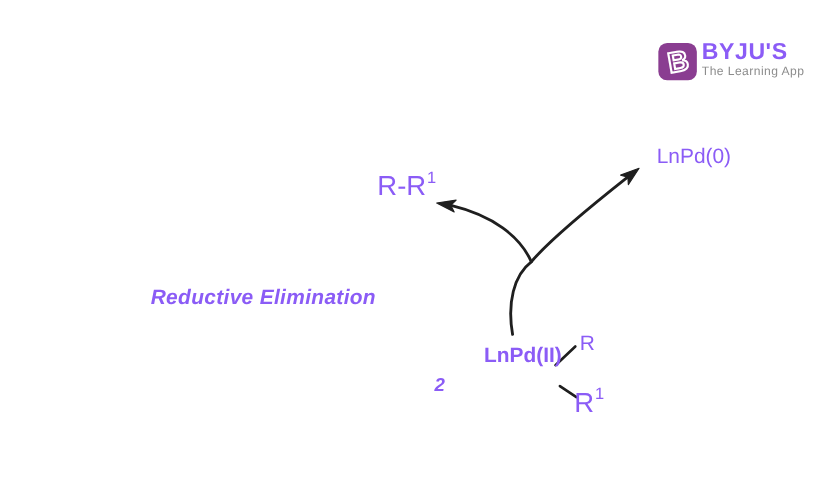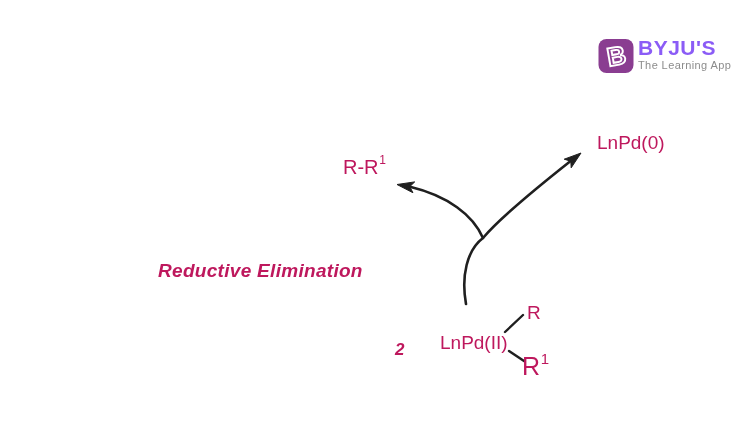--- a/index.html
+++ b/index.html
@@ -43,7 +43,7 @@
     position: absolute;
     line-height: 1.05;
     white-space: nowrap;
-    color: #be185d;
+    color: #8b5cf6;
   }
   .lbl sup {
     font-size: 0.6em;

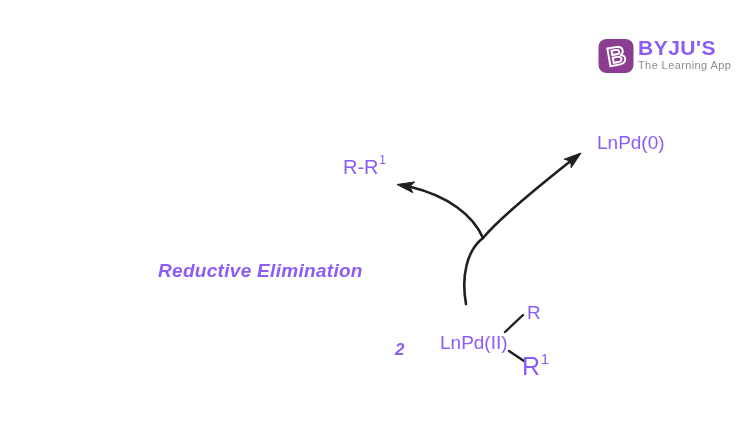--- a/index.html
+++ b/index.html
@@ -52,7 +52,7 @@
     left: 0.05em;
   }
   .lbl-lnpd0  { left: 597px; top: 133px; font-size: 19px; }
-  .lbl-rr1    { left: 343px; top: 156px; font-size: 20px; }
+  .lbl-rr1    { left: 343px; top: 156px; font-size: 25px; }
   .lbl-title  { left: 158px; top: 261px; font-size: 19px;
                 font-weight: bold; font-style: italic; letter-spacing: 0.3px; }
   .lbl-two    { left: 395px; top: 341px; font-size: 17px;

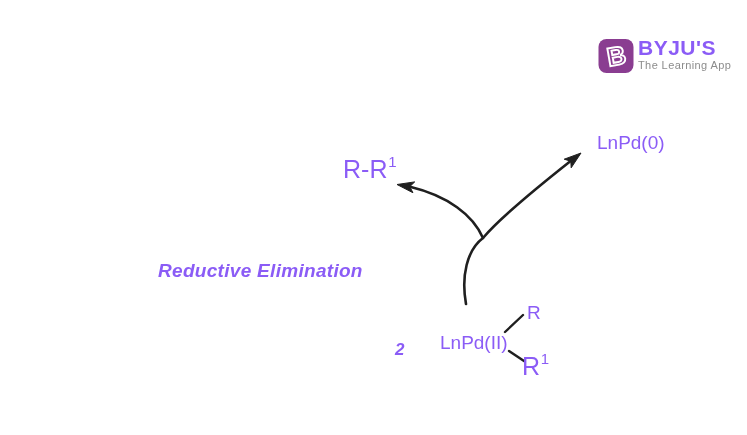--- a/index.html
+++ b/index.html
@@ -53,7 +53,7 @@
   }
   .lbl-lnpd0  { left: 597px; top: 133px; font-size: 19px; }
   .lbl-rr1    { left: 343px; top: 156px; font-size: 25px; }
-  .lbl-title  { left: 158px; top: 261px; font-size: 19px;
+  .lbl-title  { left: 137px; top: 261px; font-size: 19px;
                 font-weight: bold; font-style: italic; letter-spacing: 0.3px; }
   .lbl-two    { left: 395px; top: 341px; font-size: 17px;
                 font-weight: bold; font-style: italic; }

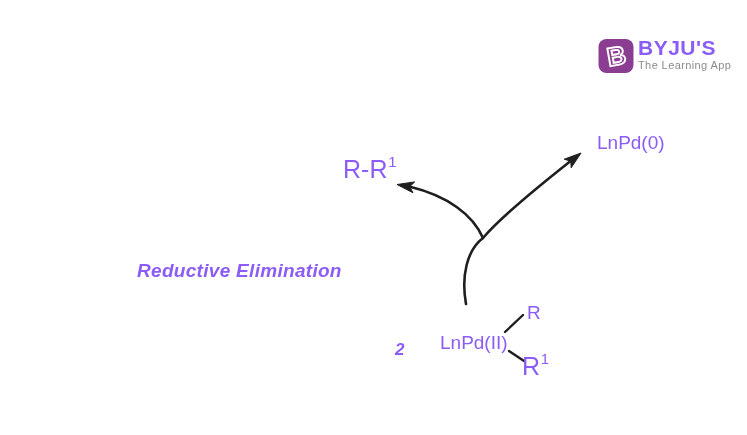--- a/index.html
+++ b/index.html
@@ -57,7 +57,7 @@
                 font-weight: bold; font-style: italic; letter-spacing: 0.3px; }
   .lbl-two    { left: 395px; top: 341px; font-size: 17px;
                 font-weight: bold; font-style: italic; }
-  .lbl-lnpd2  { left: 440px; top: 333px; font-size: 19px; }
+  .lbl-lnpd2  { left: 440px; top: 314px; font-size: 19px; font-weight: bold; }
   .lbl-r      { left: 527px; top: 303px; font-size: 19px; }
   .lbl-r1     { left: 522px; top: 353px; font-size: 25px; }
 

